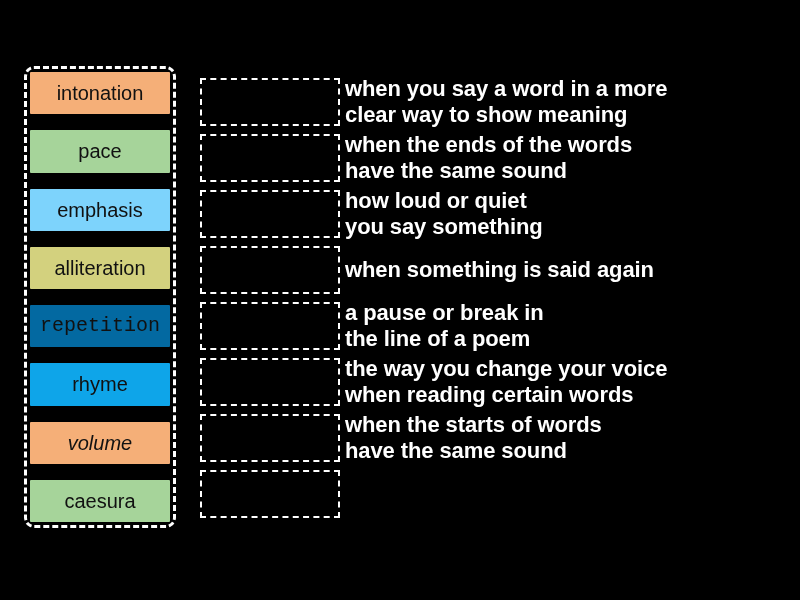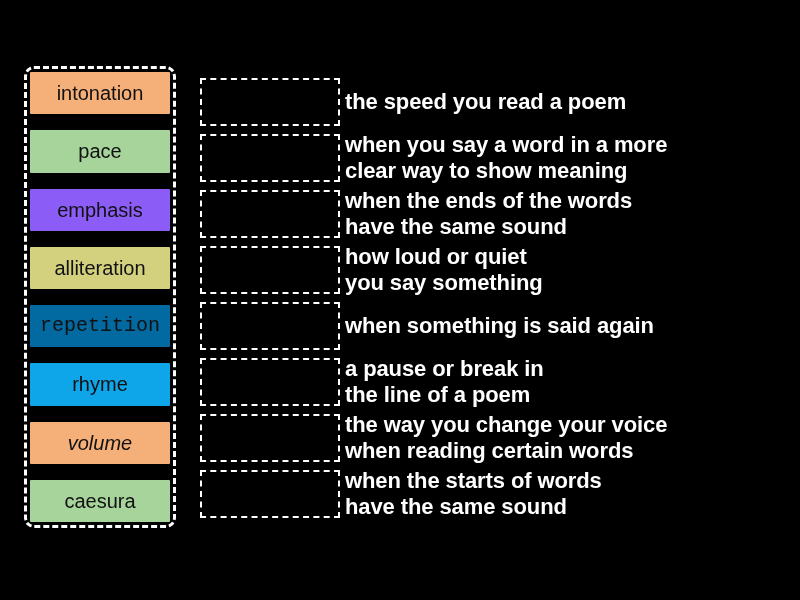--- a/index.html
+++ b/index.html
@@ -119,7 +119,6 @@
   </div>
 
 <div id="definitions">
-    <div class="definition">the speed you read a poem</div>
     <div class="definition">when you say a word in a more
 clear way to show meaning</div>
     <div class="definition">when the ends of the words

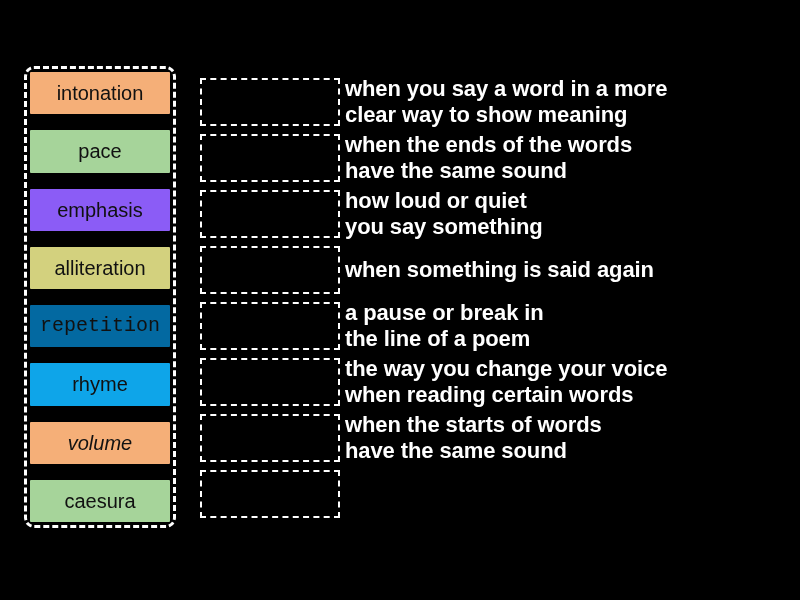--- a/index.html
+++ b/index.html
@@ -98,7 +98,7 @@
   <div id="tiles-list">
       <div class="word-tile" style="background: rgb(245, 175, 120);">intonation</div>
       <div class="word-tile" style="background: rgb(166, 212, 154);">pace</div>
-      <div class="word-tile" style="background: #8b5cf6;">emphasis</div>
+      <div class="word-tile" style="background: #7dd3fc;">emphasis</div>
       <div class="word-tile" style="background: rgb(211, 209, 126);">alliteration</div>
       <div class="word-tile" style="background: #0369a1; font-family: Liberation Mono, monospace;">repetition</div>
       <div class="word-tile" style="background: #0ea5e9;">rhyme</div>

